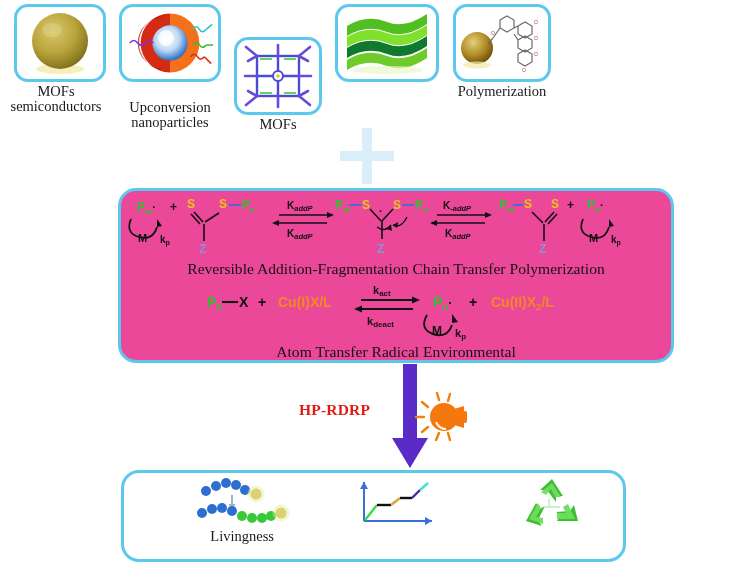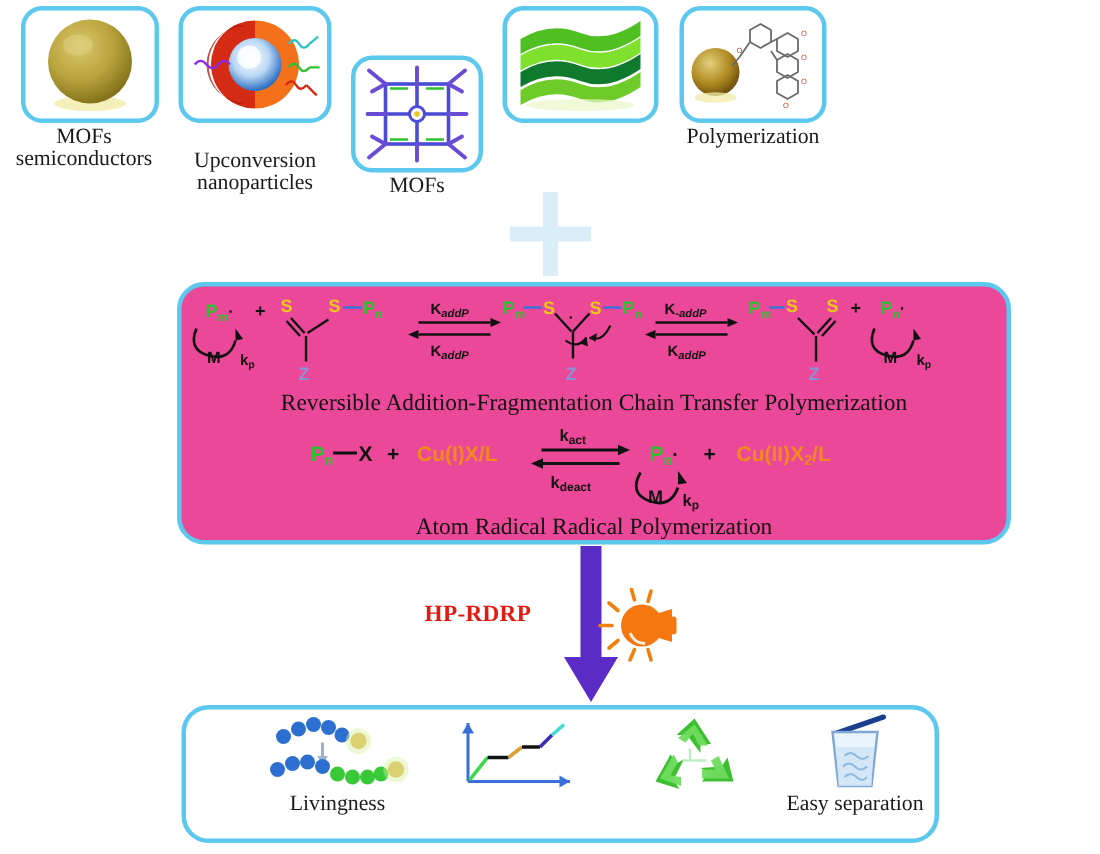--- a/index.html
+++ b/index.html
@@ -418,7 +418,7 @@
     </g>
   </svg>
 
-  <div class="scheme-caption" id="atrp-caption">Atom Radical Radical Polymerization</div>
+  <div class="scheme-caption" id="atrp-caption">Atom Transfer Radical Environmental</div>
 </div>
 
 <div id="arrow-band">

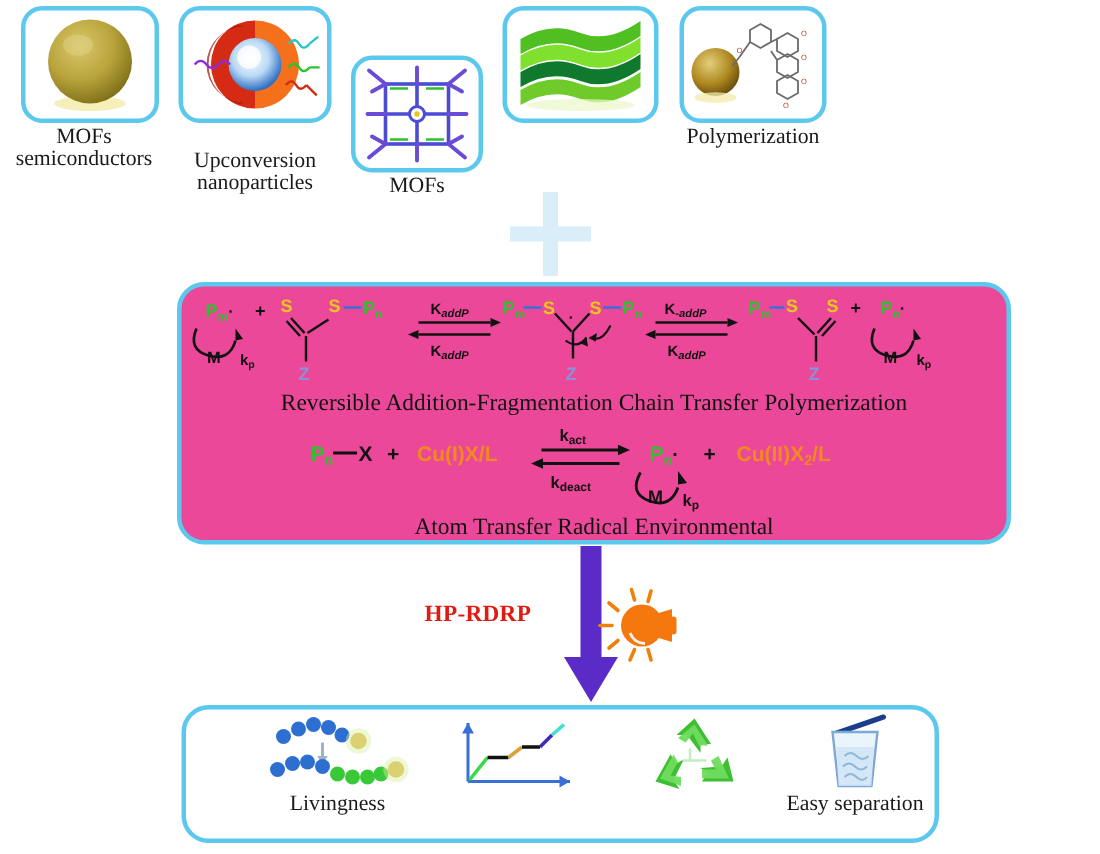--- a/index.html
+++ b/index.html
@@ -107,7 +107,7 @@
   
   #arrow-band {
     position: absolute;
-    left: 280px;
+    left: 296px;
     top: 364px;
     width: 190px;
     height: 106px;

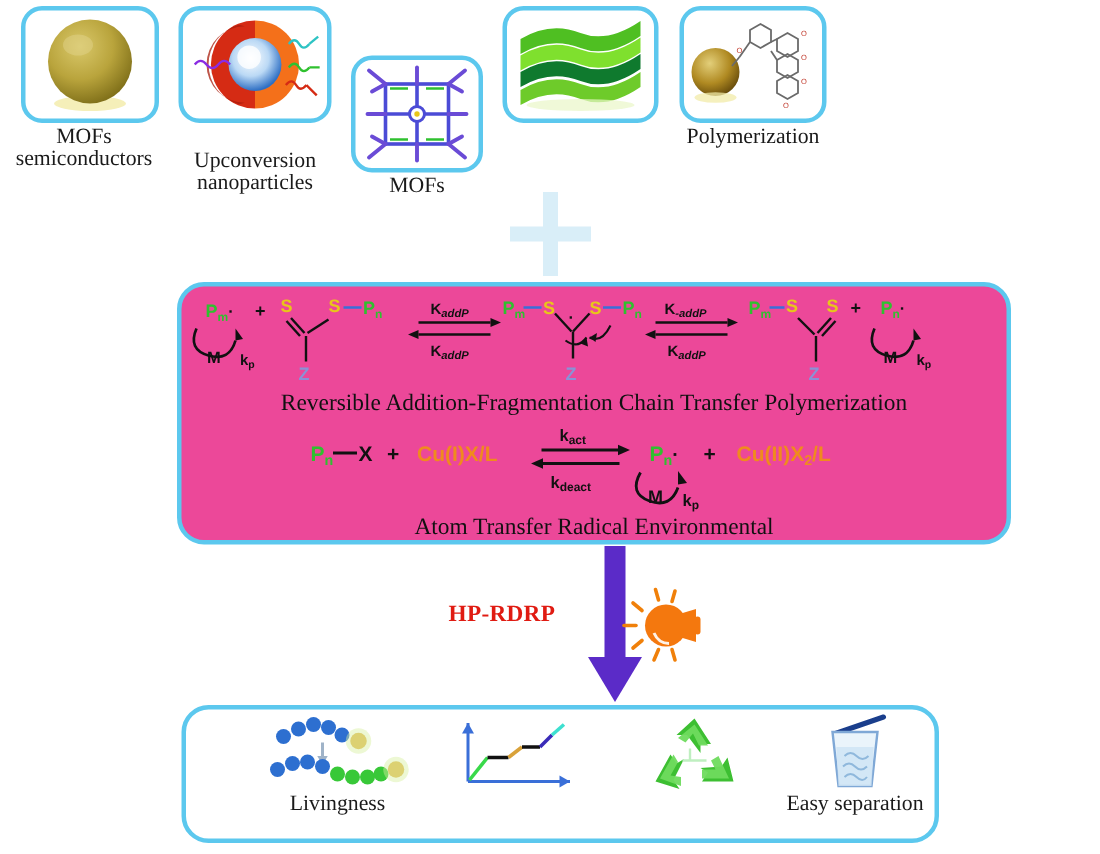--- a/index.html
+++ b/index.html
@@ -521,21 +521,6 @@
     </div>
   </div>
 
-  <div class="advantage-cell" style="width:118px;">
-    <div class="advantage-icon">
-      <svg width="62" height="52" viewBox="0 0 62 52">
-        <line x1="18" y1="13" x2="50" y2="2" stroke="#1A3E8C" stroke-width="3.4" stroke-linecap="round"></line>
-        <path d="M16 12 L46 12 L42 48 L20 48 Z" fill="#EAF4FB" stroke="#7FA8D6" stroke-width="1.6"></path>
-        <path d="M18.5 22 L43.5 22 L42 48 L20 48 Z" fill="#CFE4F4" opacity="0.85"></path>
-        <g stroke="#8FB8DC" stroke-width="1.3" fill="none">
-          <path d="M24 28 q4 -4 8 0 q4 4 8 0"></path>
-          <path d="M23 35 q4 -4 8 0 q4 4 8 0"></path>
-          <path d="M24 42 q4 -4 8 0 q4 4 7 0"></path>
-        </g>
-      </svg>
-    </div>
-    <div class="advantage-label">Easy separation</div>
-  </div>
 
 </div>
 

